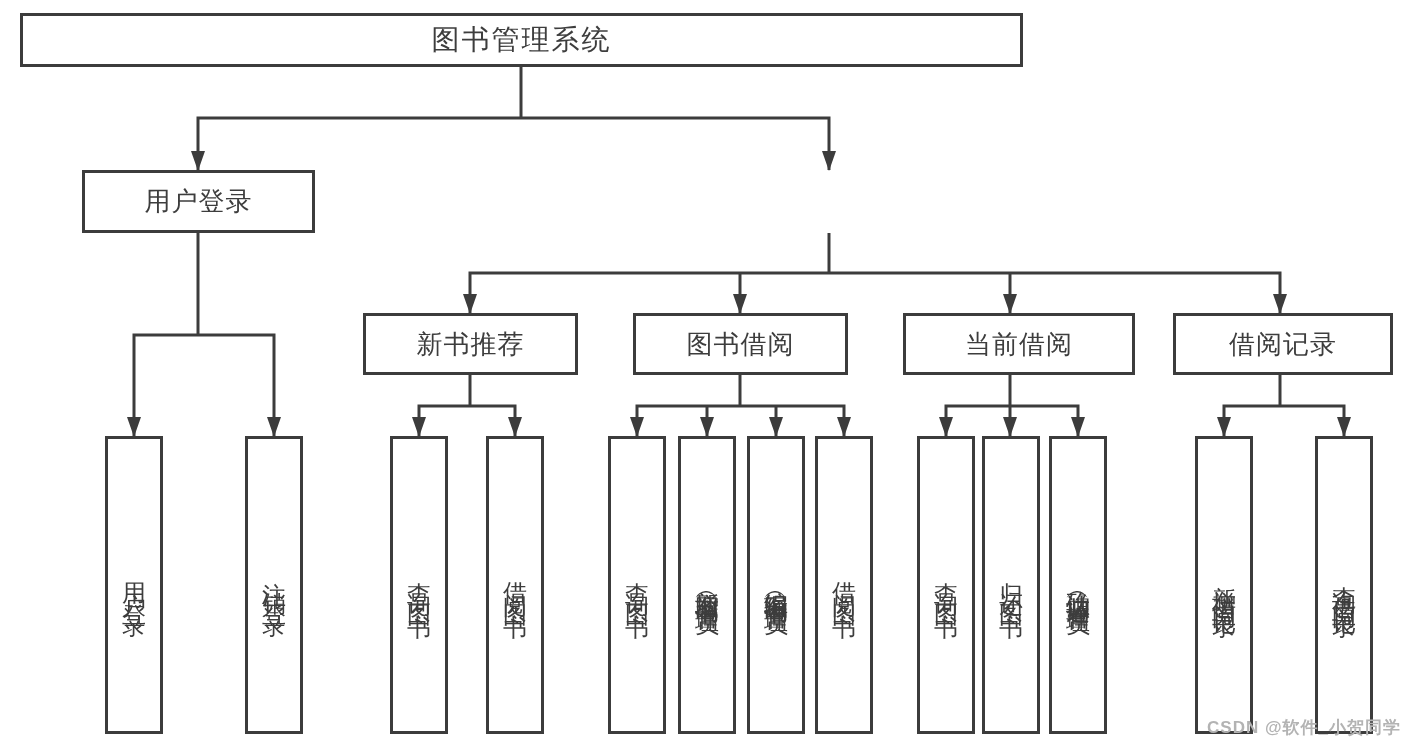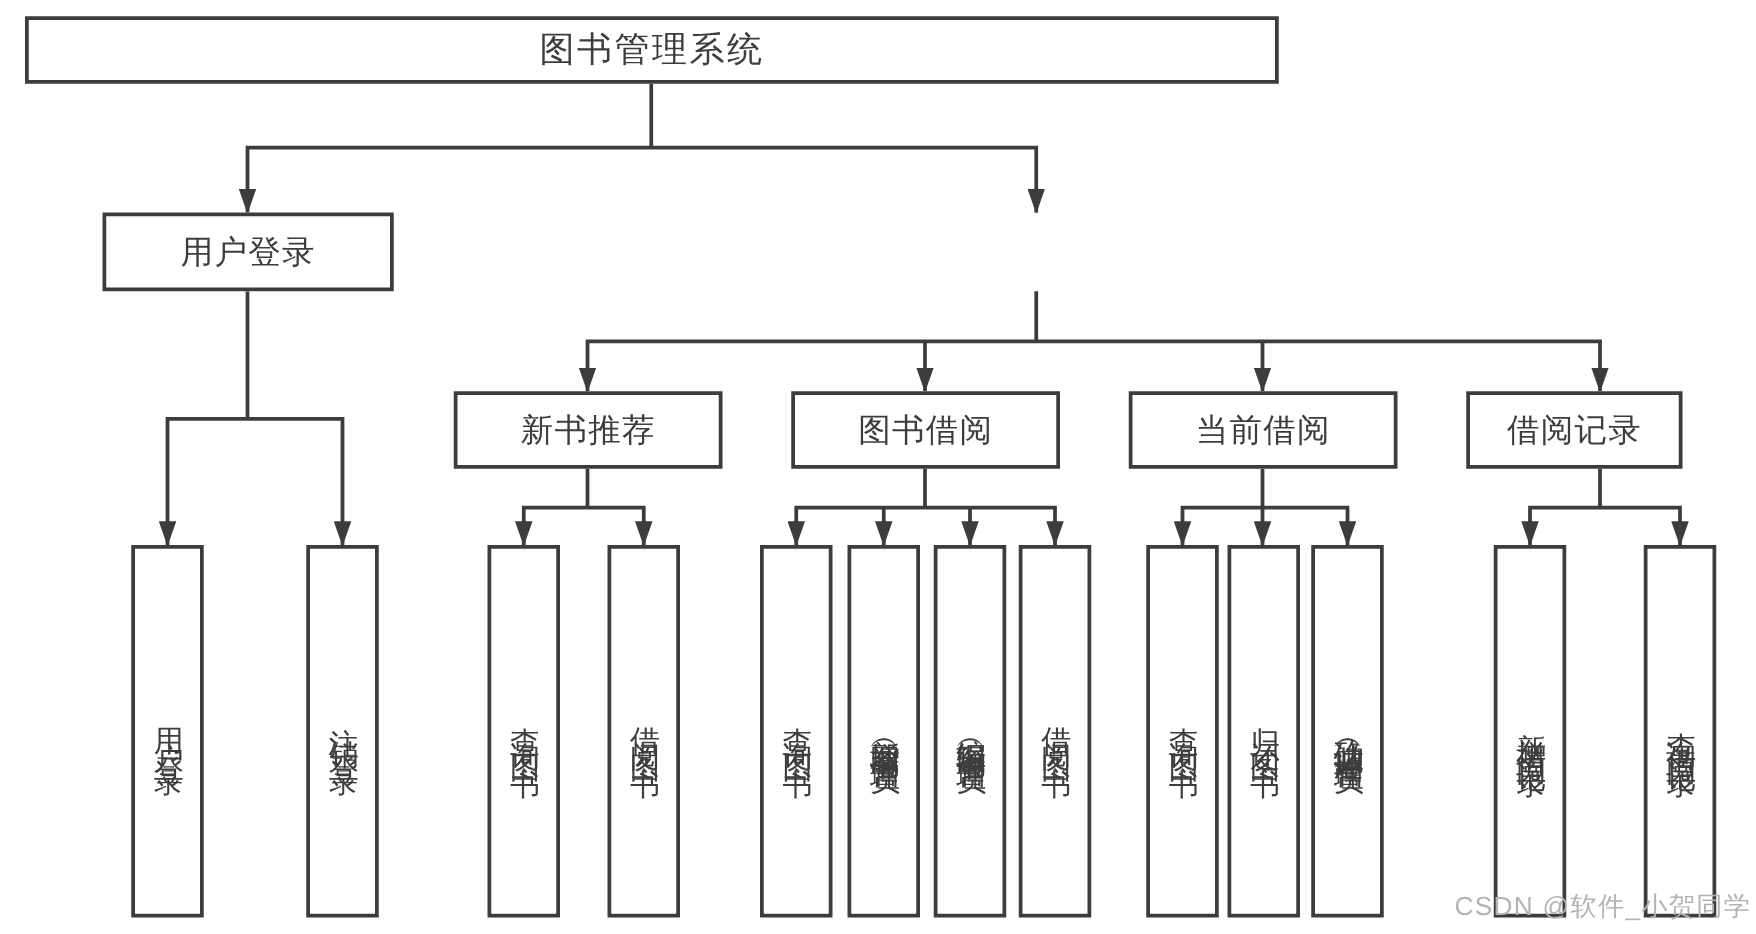--- a/index.html
+++ b/index.html
@@ -98,7 +98,7 @@
   <div class="box" style="left:633px;top:313px;width:215px;height:62px;">
     <span class="lbl h-lbl">图书借阅</span>
   </div>
-  <div class="box" style="left:903px;top:313px;width:215px;height:62px;">
+  <div class="box" style="left:903px;top:313px;width:232px;height:62px;">
     <span class="lbl h-lbl">当前借阅</span>
   </div>
   <div class="box" style="left:1173px;top:313px;width:173px;height:62px;">

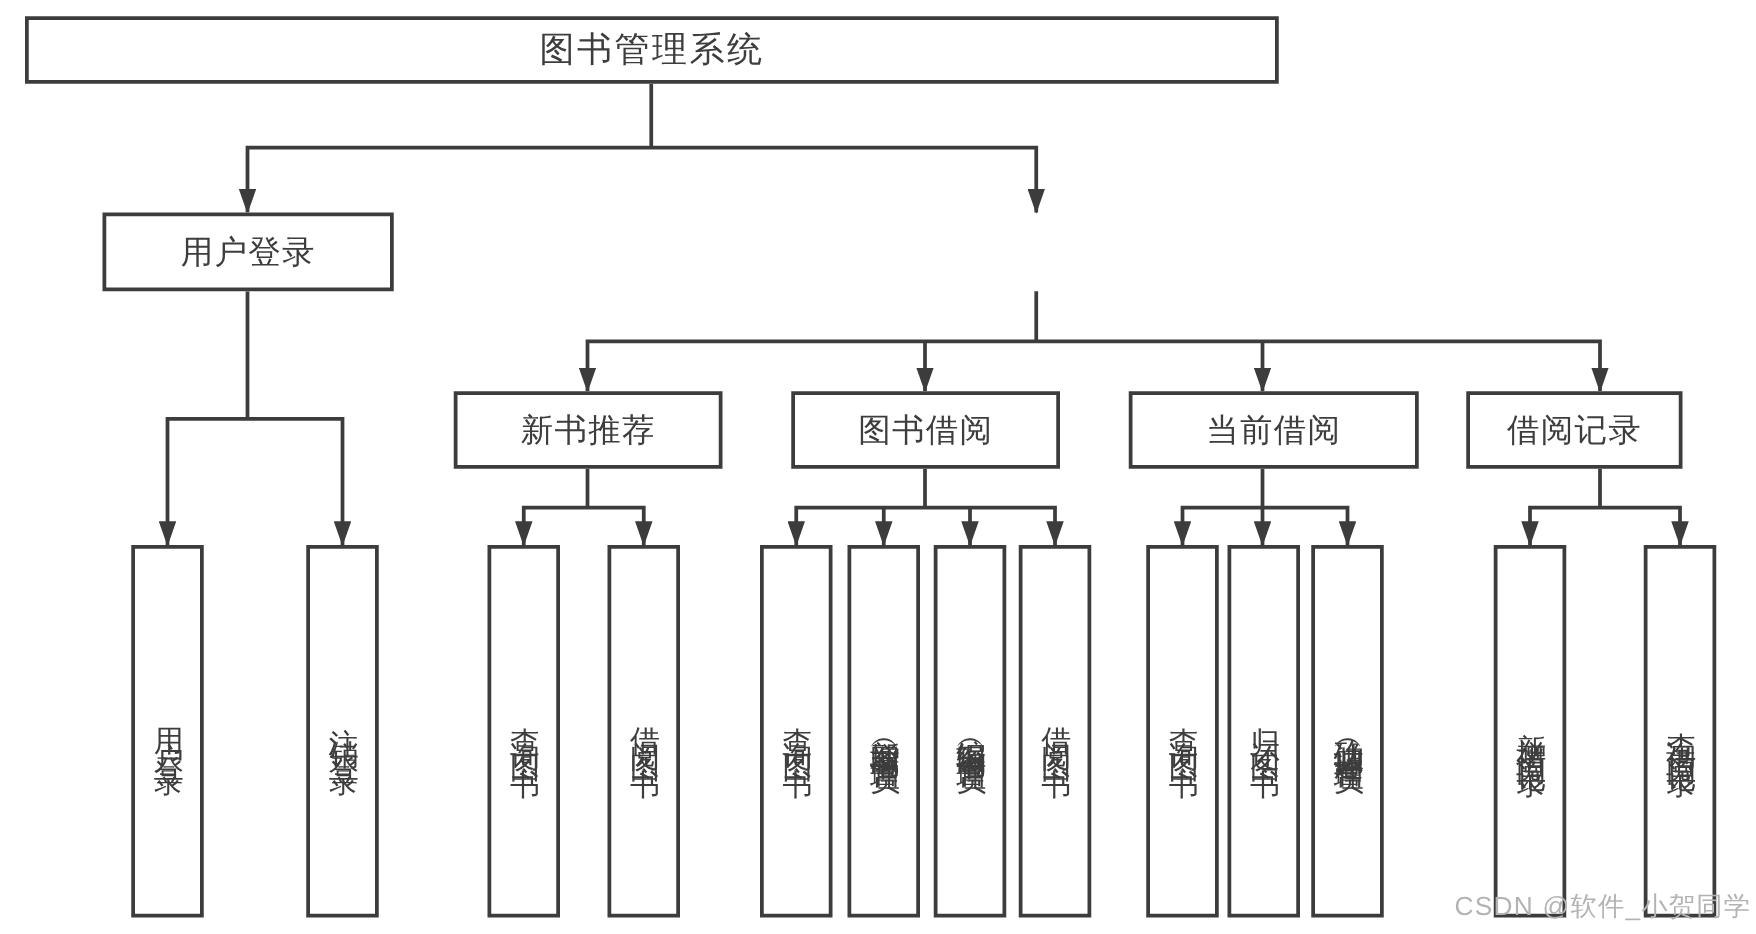--- a/index.html
+++ b/index.html
@@ -101,7 +101,7 @@
   <div class="box" style="left:903px;top:313px;width:232px;height:62px;">
     <span class="lbl h-lbl">当前借阅</span>
   </div>
-  <div class="box" style="left:1173px;top:313px;width:173px;height:62px;">
+  <div class="box" style="left:1173px;top:313px;width:220px;height:62px;">
     <span class="lbl h-lbl">借阅记录</span>
   </div>
 

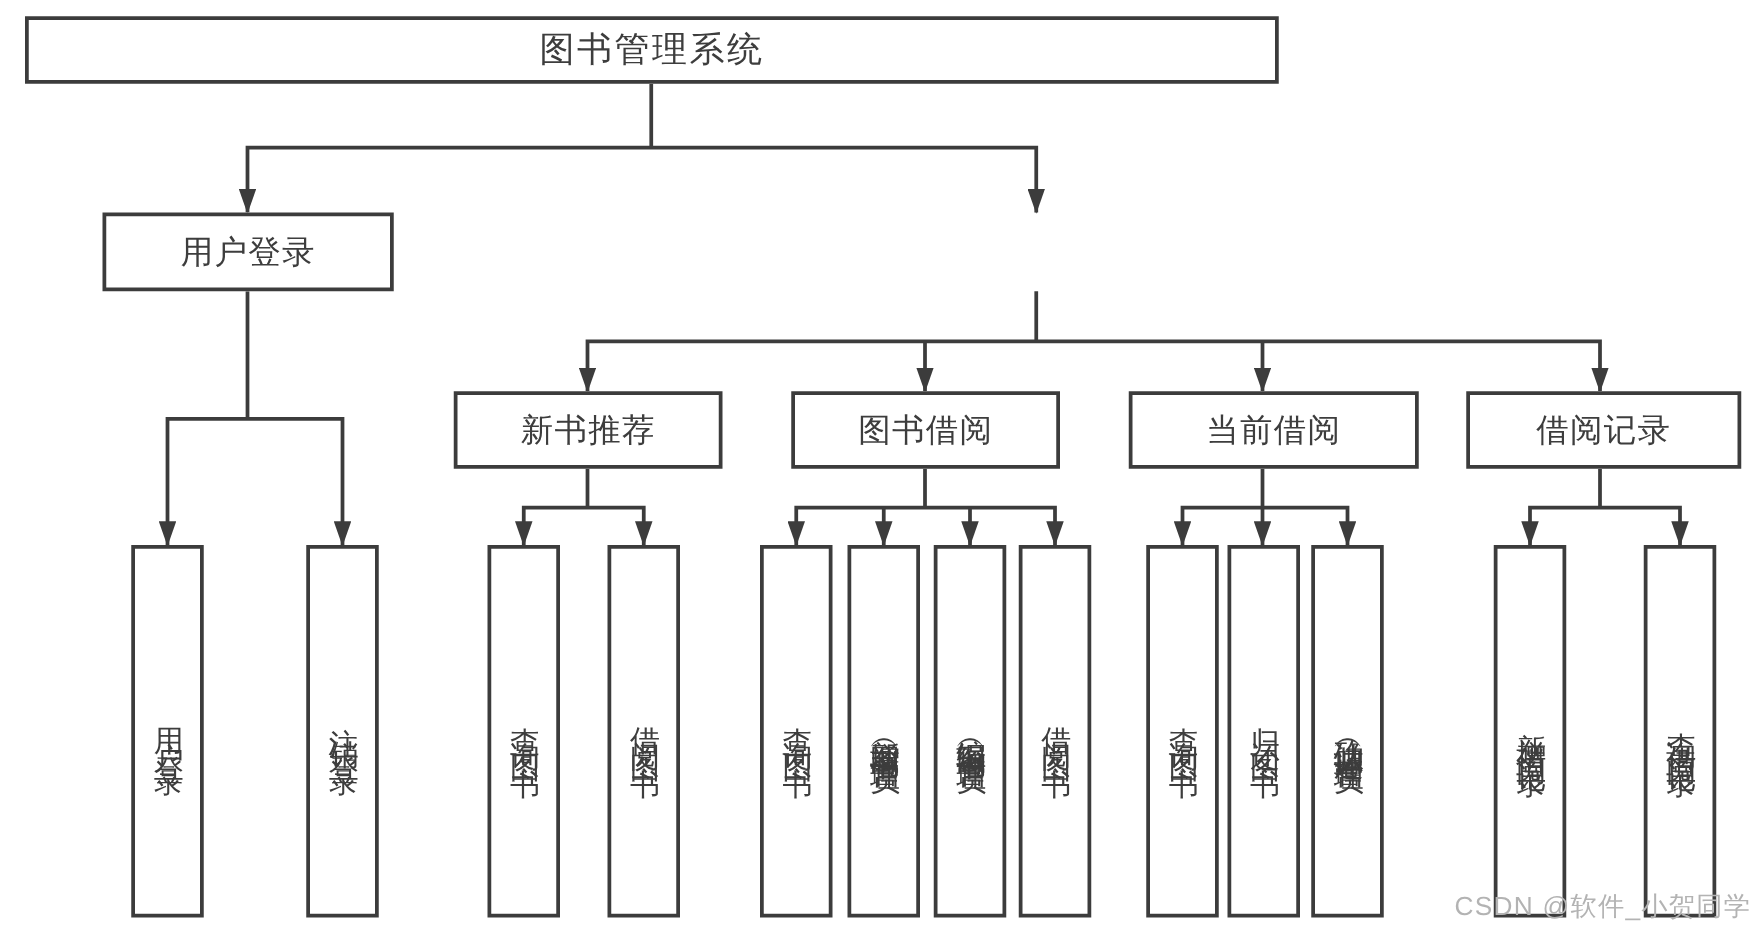--- a/index.html
+++ b/index.html
@@ -35,11 +35,12 @@
   #watermark{
     position:absolute;
     right:4px;bottom:8px;
-    font-size:21px;
+    font-size:17px;
     letter-spacing:1px;
     color:#b3b3b3;
     z-index:5;
     white-space:nowrap;
+    font-weight:bold;
   }
 </style>
 </head>

